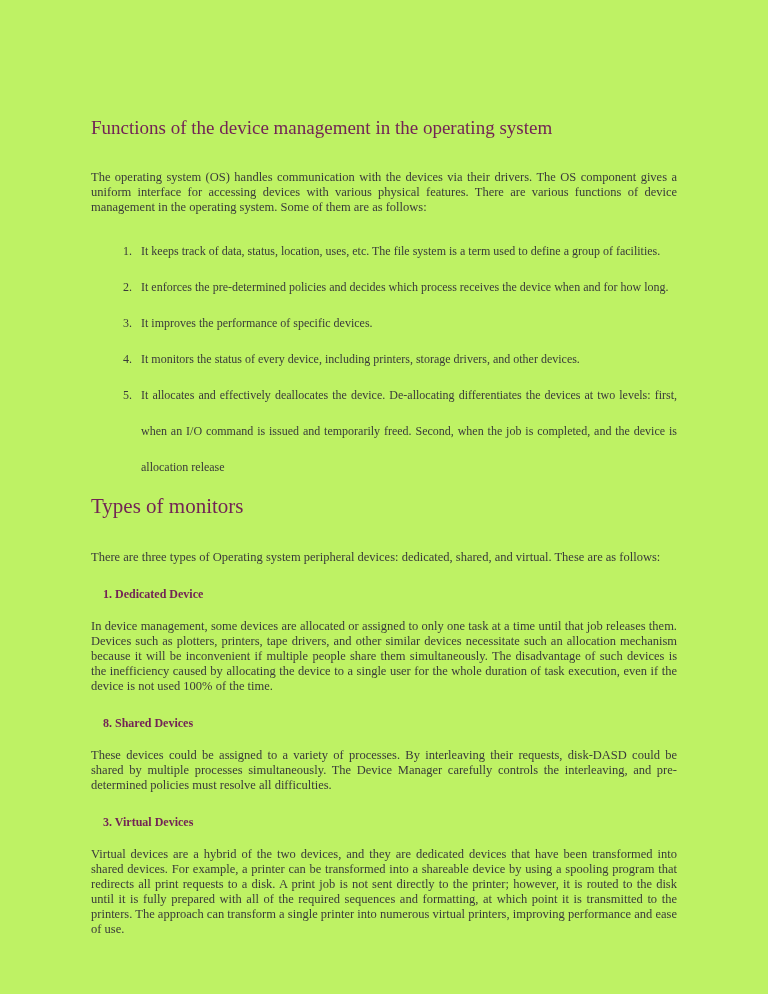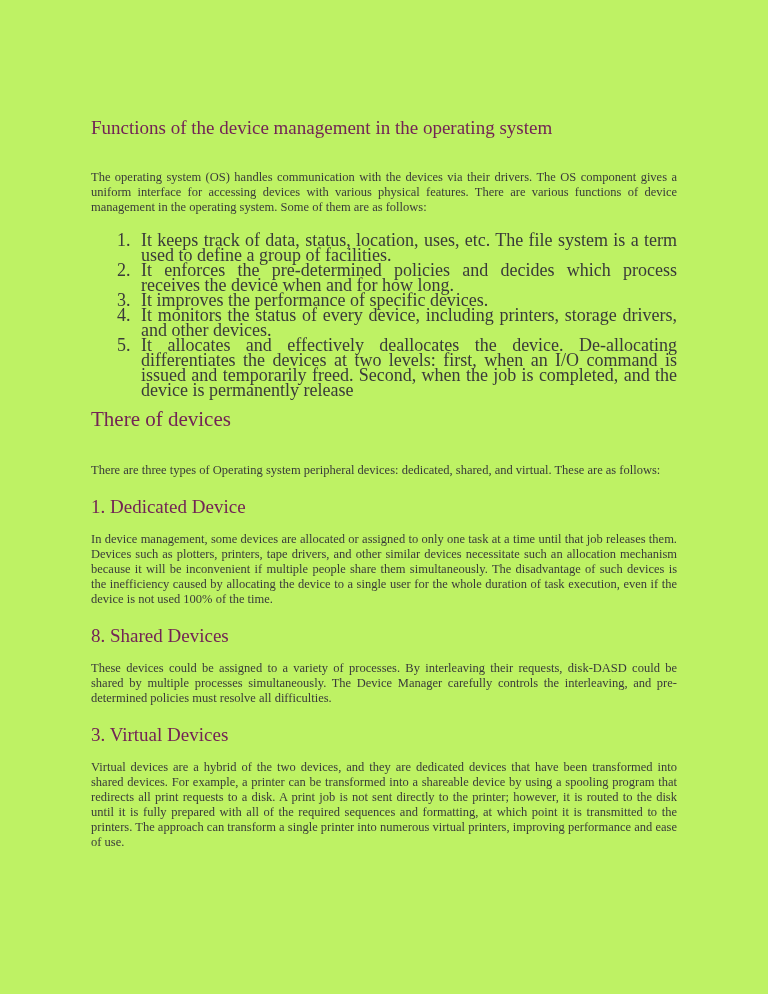--- a/index.html
+++ b/index.html
@@ -38,8 +38,8 @@
   ol.functions-list {
     margin: 18px 0 0 0;
     padding: 0 0 0 44px;
-    font-size: 18px;
-    line-height: 15px;
+    font-size: 12px;
+    line-height: 36px;
   }
   ol.functions-list li {
     text-align: justify;

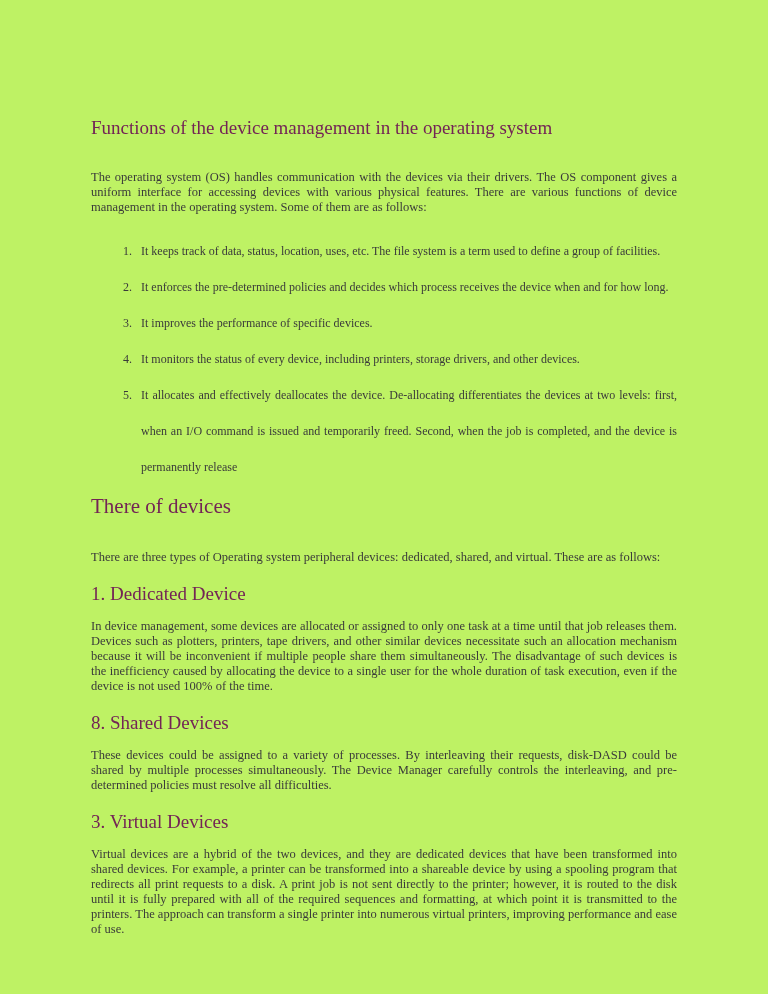--- a/index.html
+++ b/index.html
@@ -81,7 +81,7 @@
     <li>It enforces the pre-determined policies and decides which process receives the device when and for how long.</li>
     <li>It improves the performance of specific devices.</li>
     <li>It monitors the status of every device, including printers, storage drivers, and other devices.</li>
-    <li>It allocates and effectively deallocates the device. De-allocating differentiates the devices at two levels: first, when an I/O command is issued and temporarily freed. Second, when the job is completed, and the device is permanently release</li>
+    <li>It allocates and effectively deallocates the device. De-allocating differentiates the devices at two levels: first, when an I/O command is issued and temporarily freed. Second, when the job is completed, and the device is allocation release</li>
   </ol>
 
   <h2 class="section-heading">There of devices</h2>

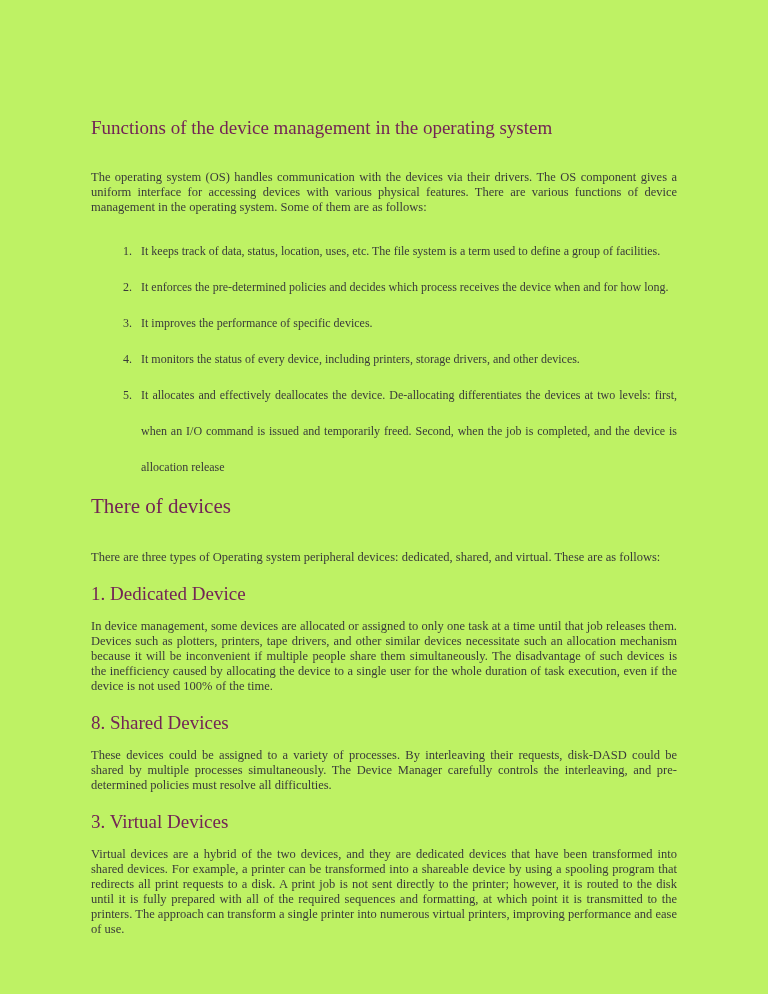--- a/index.html
+++ b/index.html
@@ -84,7 +84,7 @@
     <li>It allocates and effectively deallocates the device. De-allocating differentiates the devices at two levels: first, when an I/O command is issued and temporarily freed. Second, when the job is completed, and the device is allocation release</li>
   </ol>
 
-  <h2 class="section-heading">There of devices</h2>
+  <h2 class="section-heading">Types of monitors</h2>
 
   <p class="body-text">There are three types of Operating system peripheral devices: dedicated, shared, and virtual. These are as follows:</p>
 

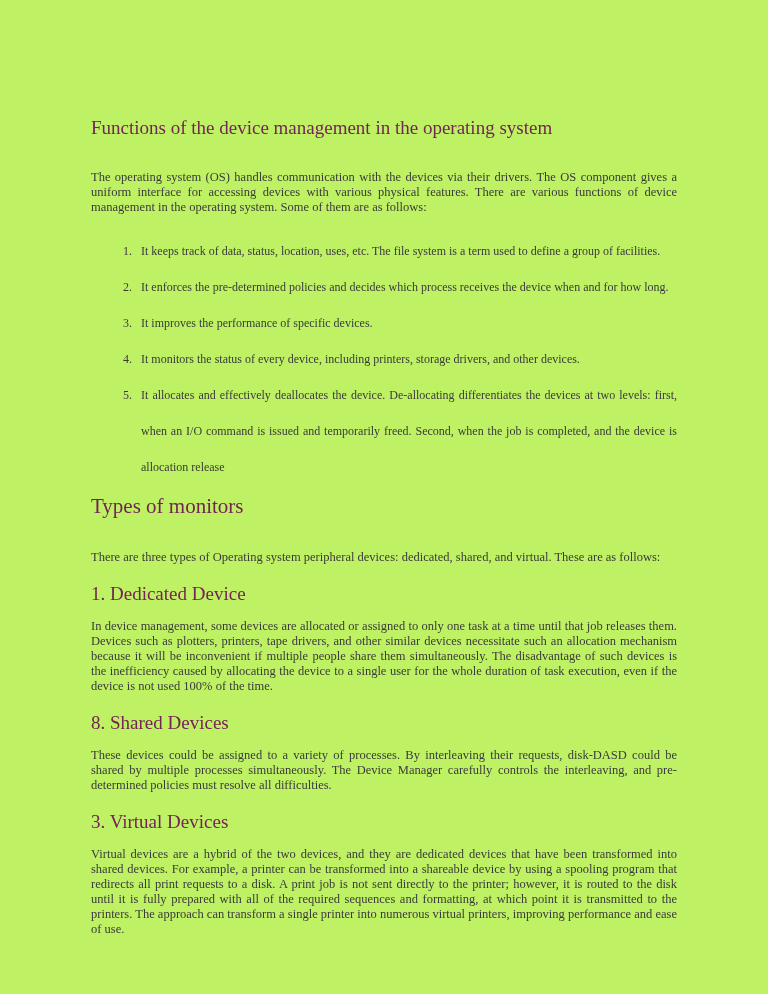--- a/index.html
+++ b/index.html
@@ -56,11 +56,11 @@
   }
   .sub-heading {
     font-family: "Liberation Serif", "DejaVu Serif", serif;
-    font-size: 19px;
+    font-size: 12px;
     line-height: 18px;
-    font-weight: normal;
+    font-weight: bold;
     color: #732455;
-    margin: 20px 0 0 0;
+    margin: 20px 0 0 12px;
   }
   p.after-heading {
     margin-top: 16px;

